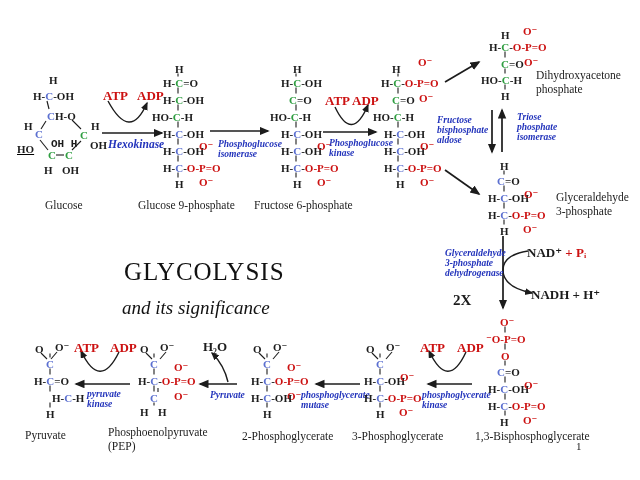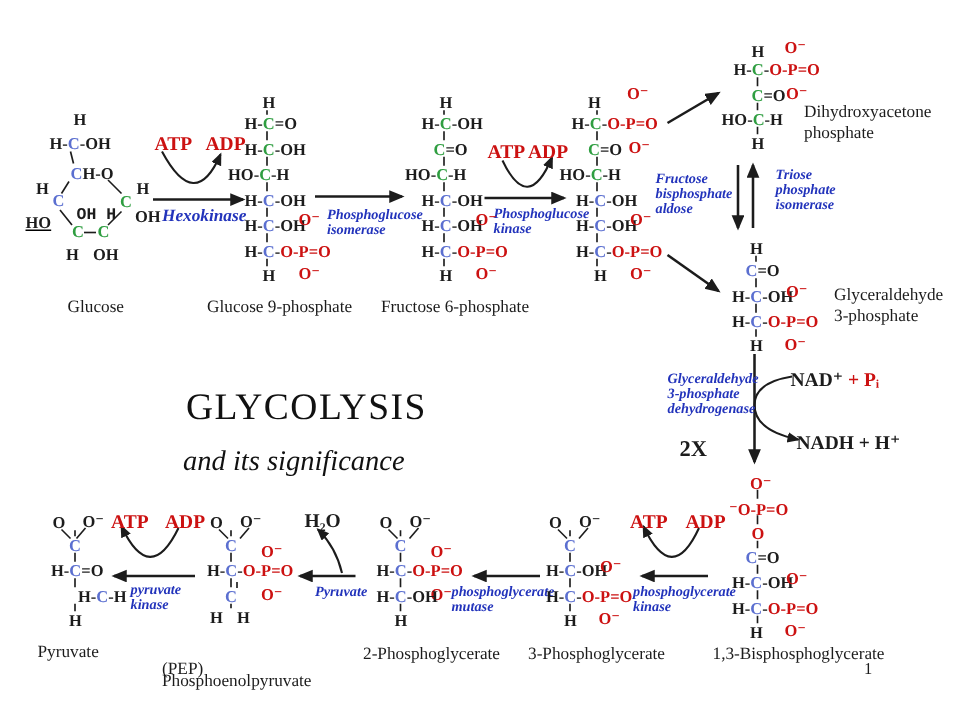--- a/index.html
+++ b/index.html
@@ -129,7 +129,7 @@
     <div class="t lbl" style="left: 556px; top: 191px;"><span style="color: rgb(28, 28, 28);">Glyceraldehyde</span></div>
     <div class="t lbl" style="left: 556px; top: 205px;"><span style="color: rgb(28, 28, 28);">3-phosphate</span></div>
     <div class="t lbl" style="left: 25px; top: 429px;"><span style="color: rgb(28, 28, 28);">Pyruvate</span></div>
-    <div class="t lbl" style="left: 108px; top: 426px; margin-top: 22px;"><span style="color: rgb(28, 28, 28);">Phosphoenolpyruvate</span></div>
+    <div class="t lbl" style="left: 108px; top: 426px;"><span style="color: rgb(28, 28, 28);">Phosphoenolpyruvate</span></div>
     <div class="t lbl" style="left: 108px; top: 440px;"><span style="color: rgb(28, 28, 28);">(PEP)</span></div>
     <div class="t lbl" style="left: 242px; top: 430px;"><span style="color: rgb(28, 28, 28);">2-Phosphoglycerate</span></div>
     <div class="t lbl" style="left: 352px; top: 430px;"><span style="color: rgb(28, 28, 28);">3-Phosphoglycerate</span></div>

